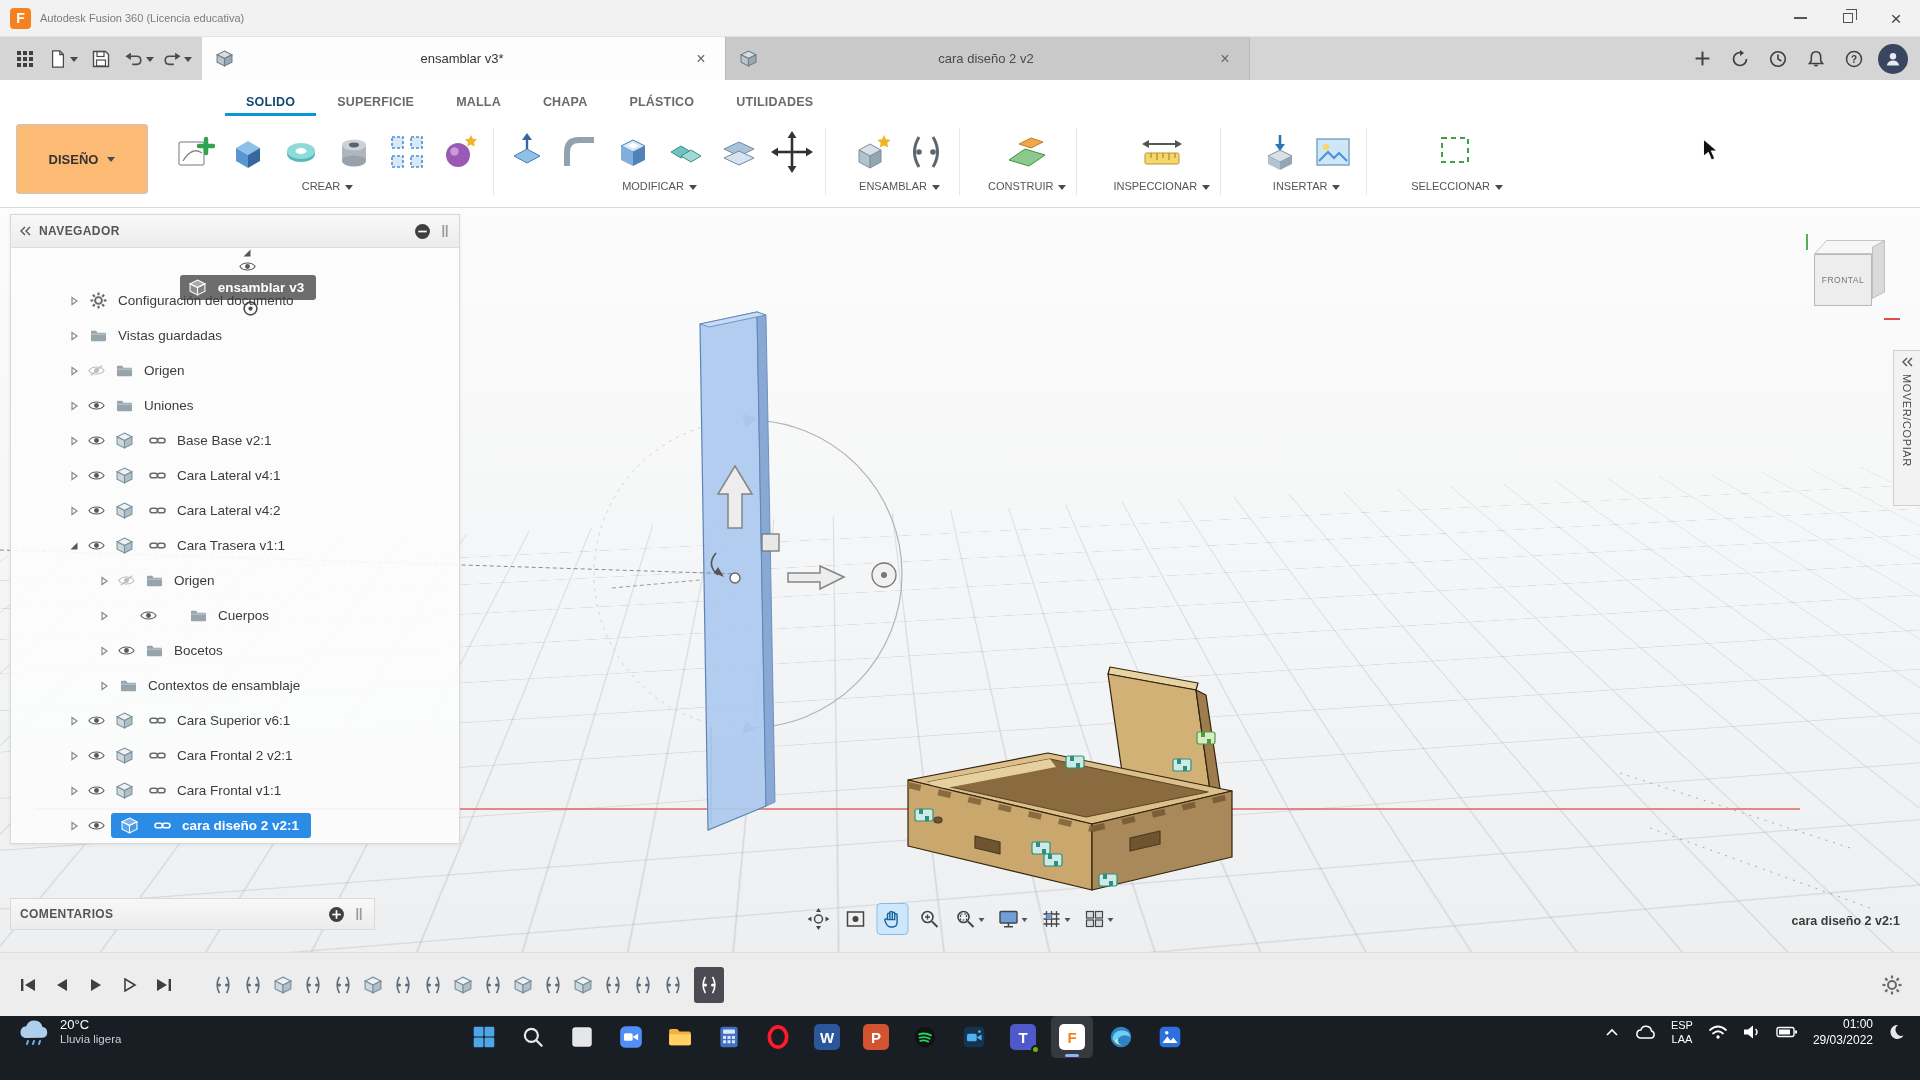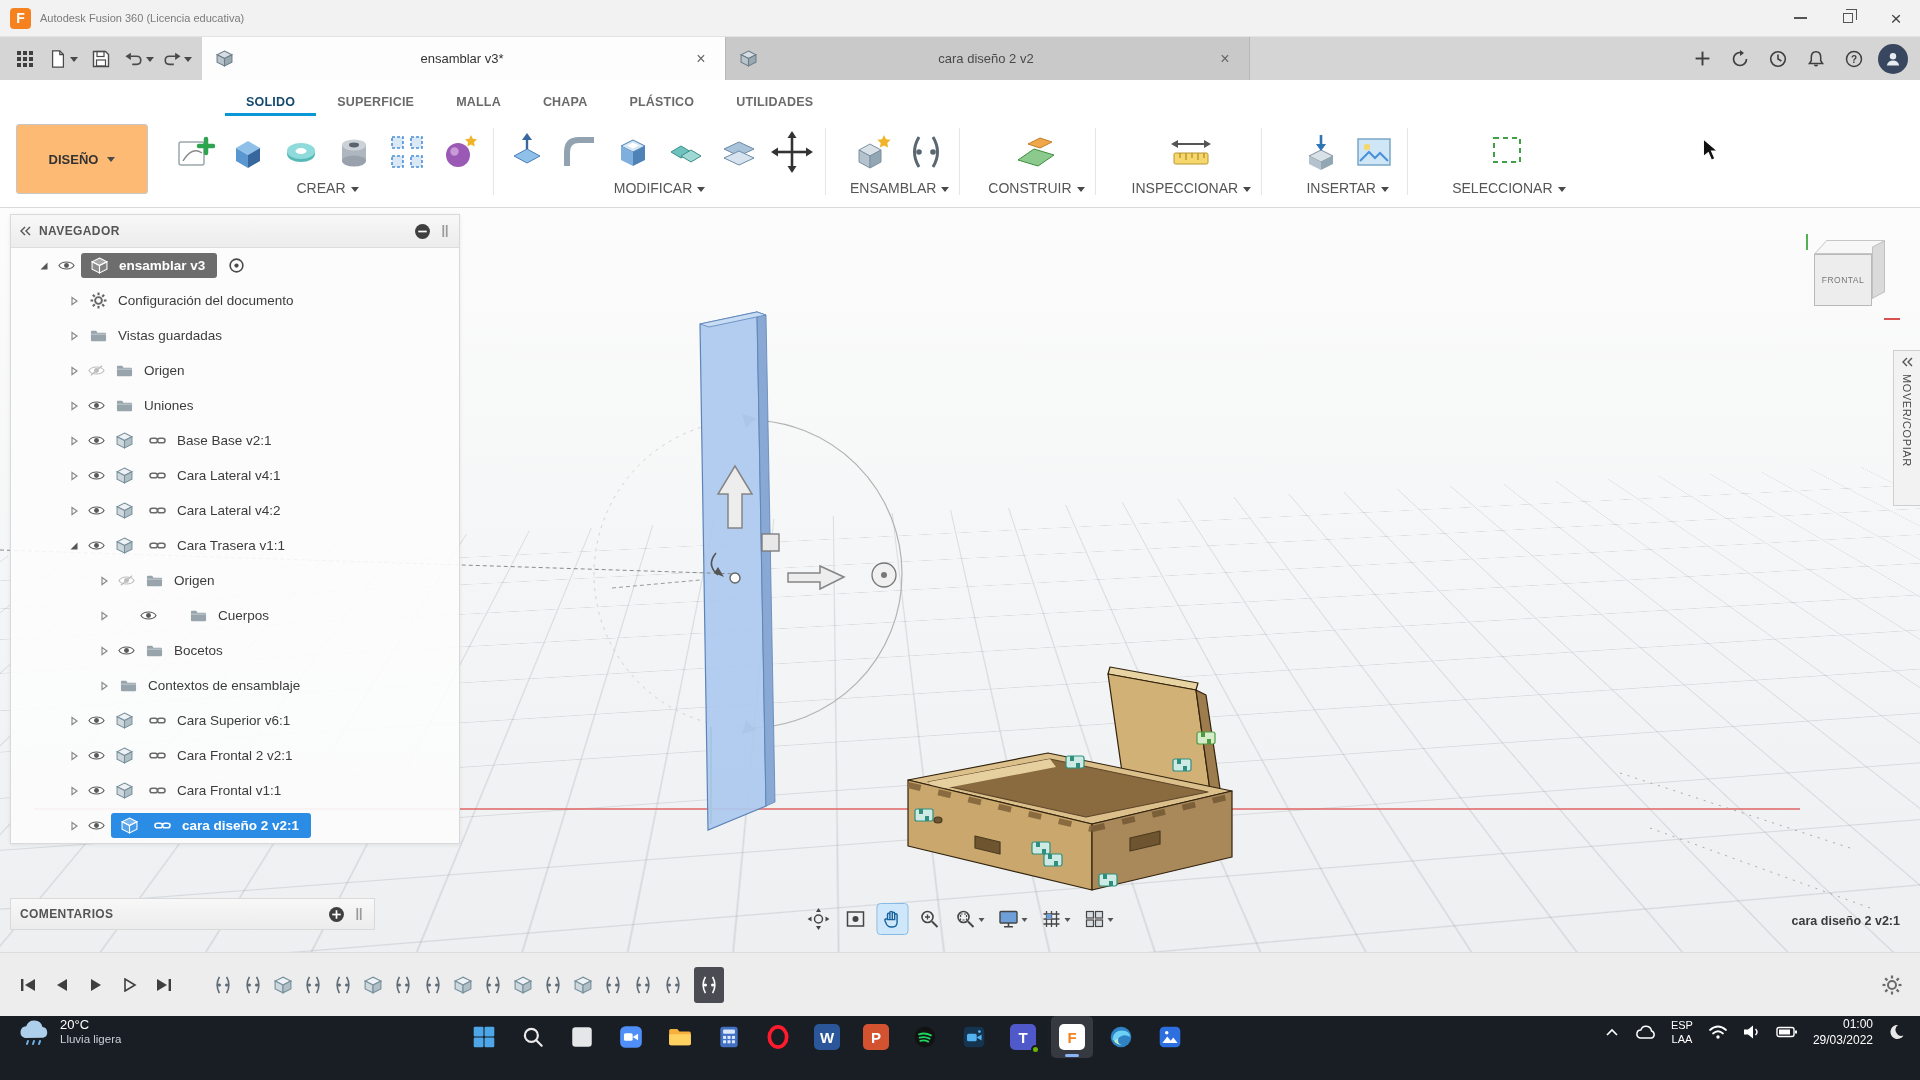--- a/index.html
+++ b/index.html
@@ -45,7 +45,7 @@
   .rgroup{display:flex;flex-direction:column;align-items:center;padding:5px 8px 3px}
   .ricons{display:flex;align-items:flex-end;gap:7px;height:54px}
   .rtool{width:46px;height:46px;display:flex;align-items:center;justify-content:center;border-radius:3px}
-  .rlabel{margin-top:5px;font-size:14px;color:#555;display:flex;align-items:flex-end;gap:5px}
+  .rlabel{margin-top:5px;font-size:11px;color:#555;display:flex;align-items:flex-start;gap:5px}
   .rsep{width:1px;background:#e6e6e6;margin:12px 2px}
   .ribbon-cursor{position:absolute;left:1702px;top:22px;pointer-events:none}
 

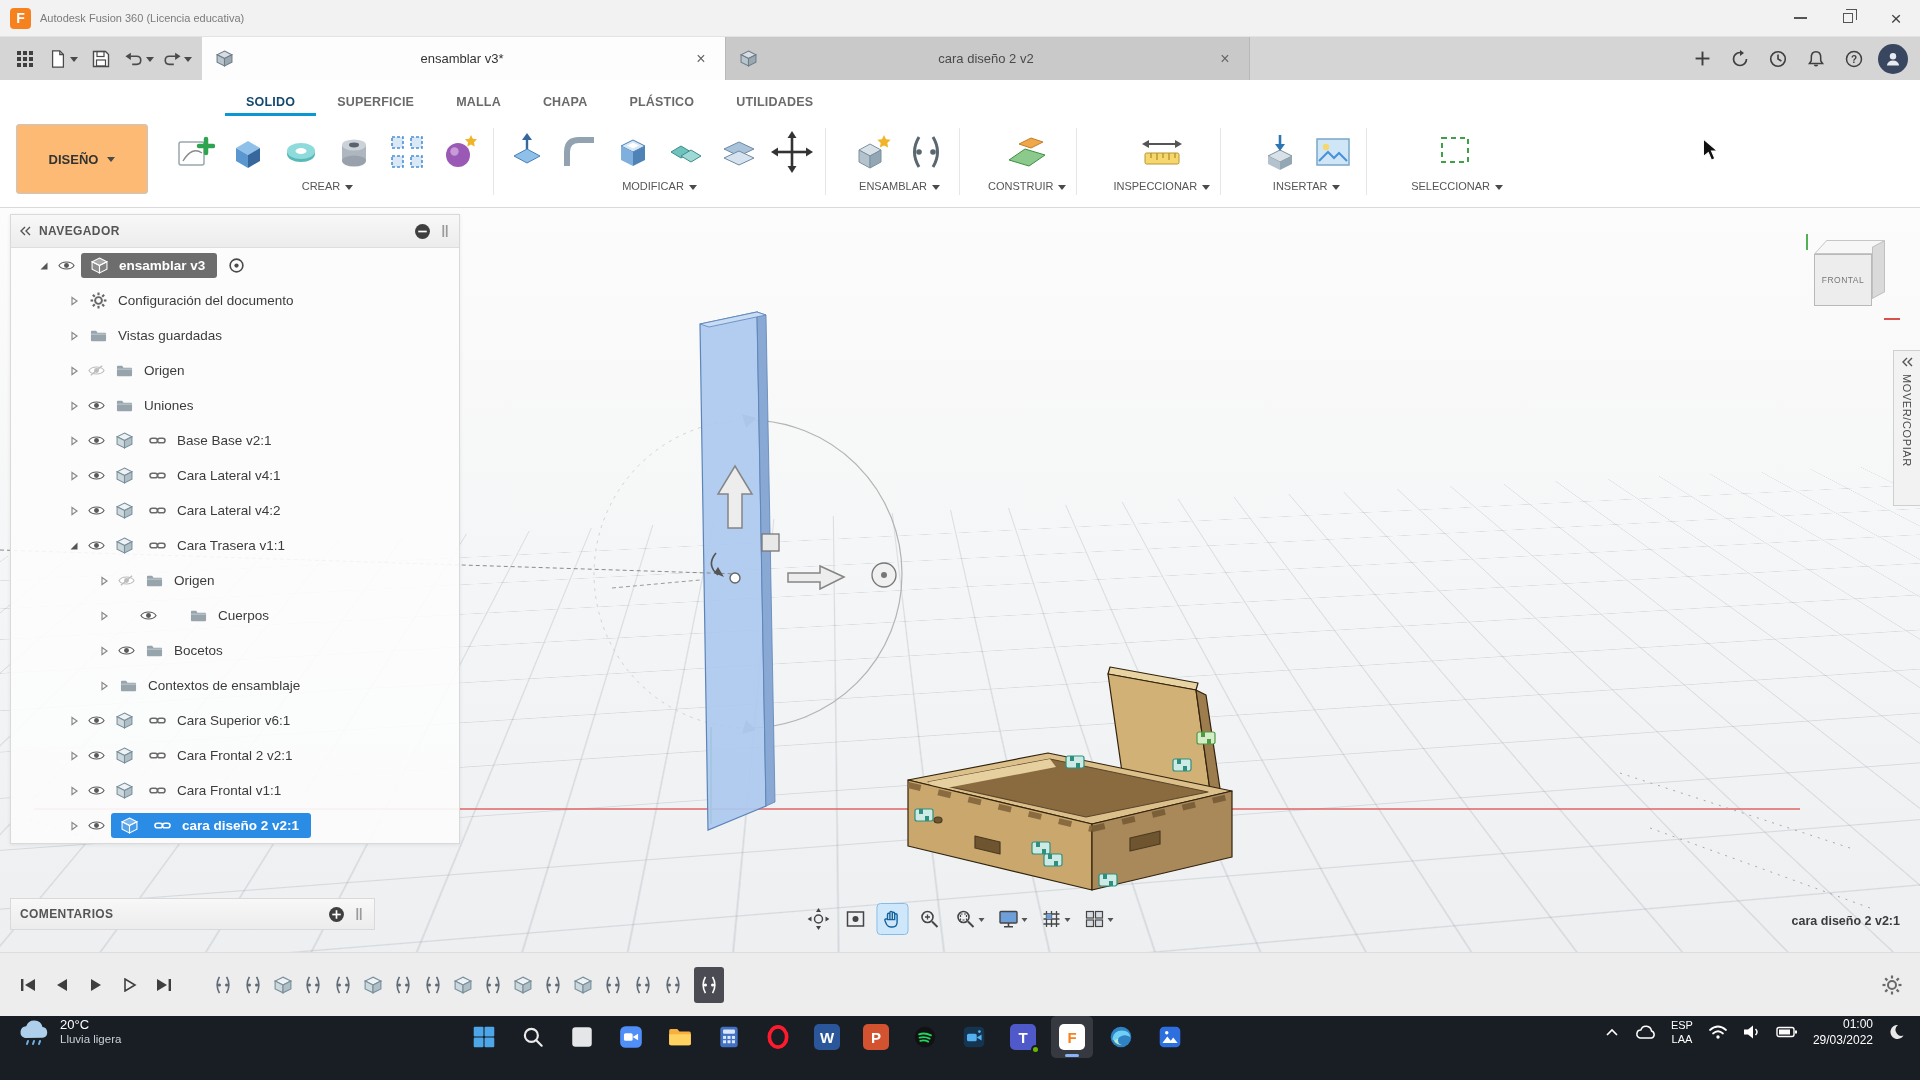--- a/index.html
+++ b/index.html
@@ -619,7 +619,7 @@
         </svg>
     </div>
     <div id="nav-rows">
-        <div class="nav-row" style="padding-left: 24px;">
+        <div class="nav-row" style="padding-left: 24px; flex-direction: column;">
           <span class="nav-arrow">
             <svg class="i10" viewBox="0 0 10 10">
               <path d="M8.5 1.5 V8.5 H1.5 Z" fill="#555"></path>

